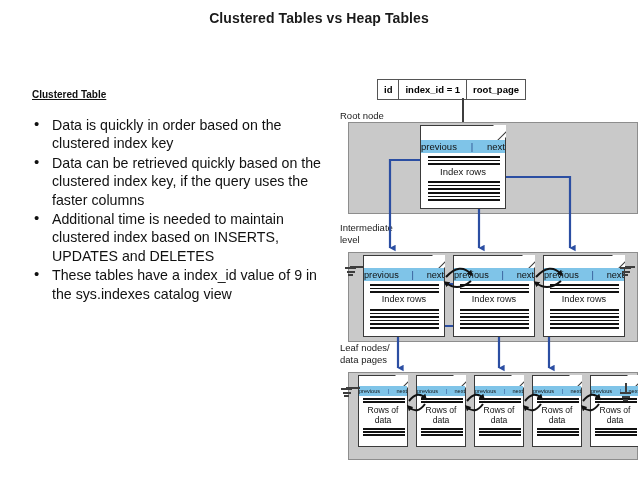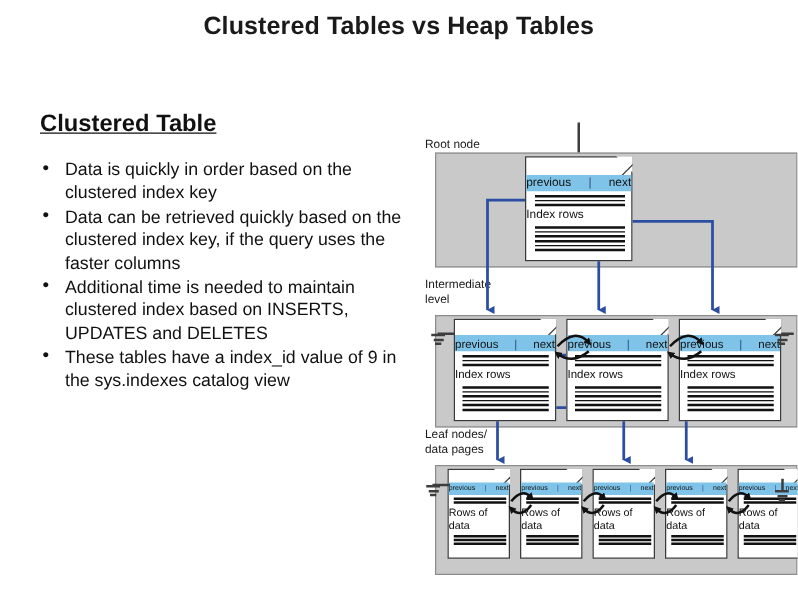--- a/index.html
+++ b/index.html
@@ -23,7 +23,7 @@
     top: 10px;
     width: 638px;
     text-align: center;
-    font-size: 20px;
+    font-size: 14px;
     font-weight: bold;
     letter-spacing: 0.1px;
     color: #1a1a1a;

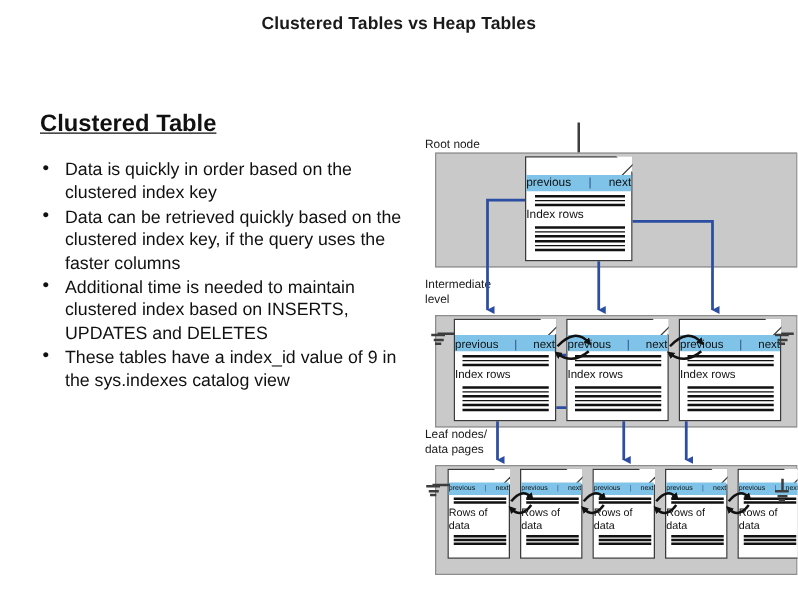--- a/index.html
+++ b/index.html
@@ -37,7 +37,7 @@
     width: 302px;
   }
   #left-heading {
-    font-size: 19px;
+    font-size: 10px;
     font-weight: bold;
     text-decoration: underline;
     margin-bottom: 16px;

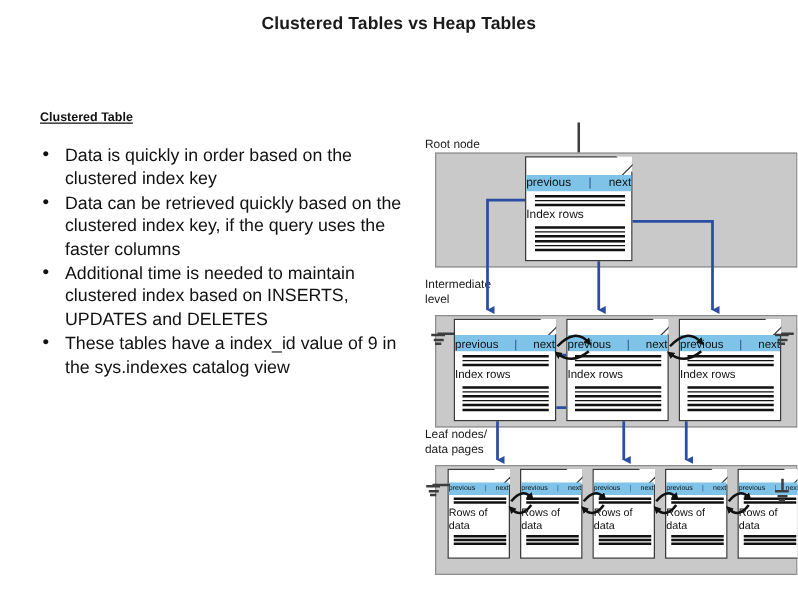--- a/index.html
+++ b/index.html
@@ -282,6 +282,11 @@
 
 <div id="diagram">
 
+  <div class="idx-table">
+    <div class="cell">id</div>
+    <div class="cell">index_id = 1</div>
+    <div class="cell">root_page</div>
+  </div>
   <div class="stem"></div>
 
   <div class="band-label" style="left:0px; top:34px;">Root node</div>

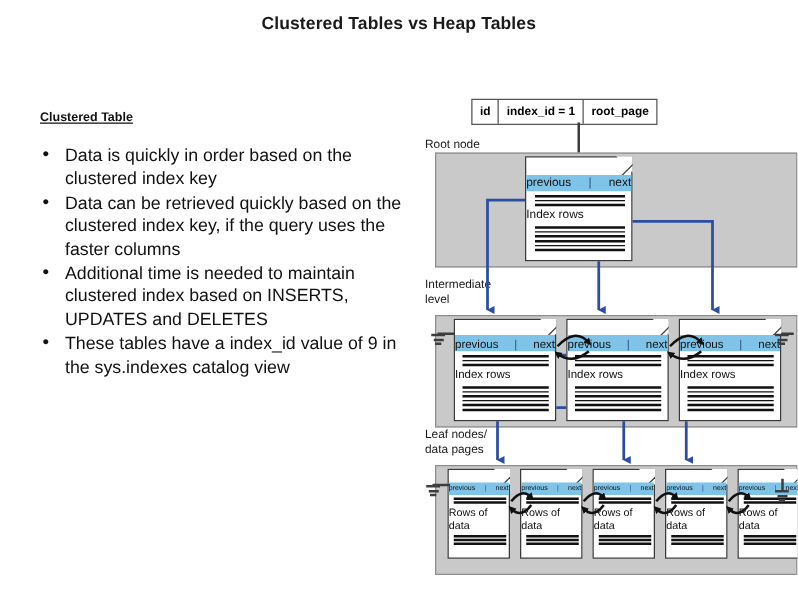--- a/index.html
+++ b/index.html
@@ -191,6 +191,7 @@
     position: absolute;
     left: 0;
     width: 100%;
+    text-align: center;
     color: #111;
     white-space: pre-line;
   }

